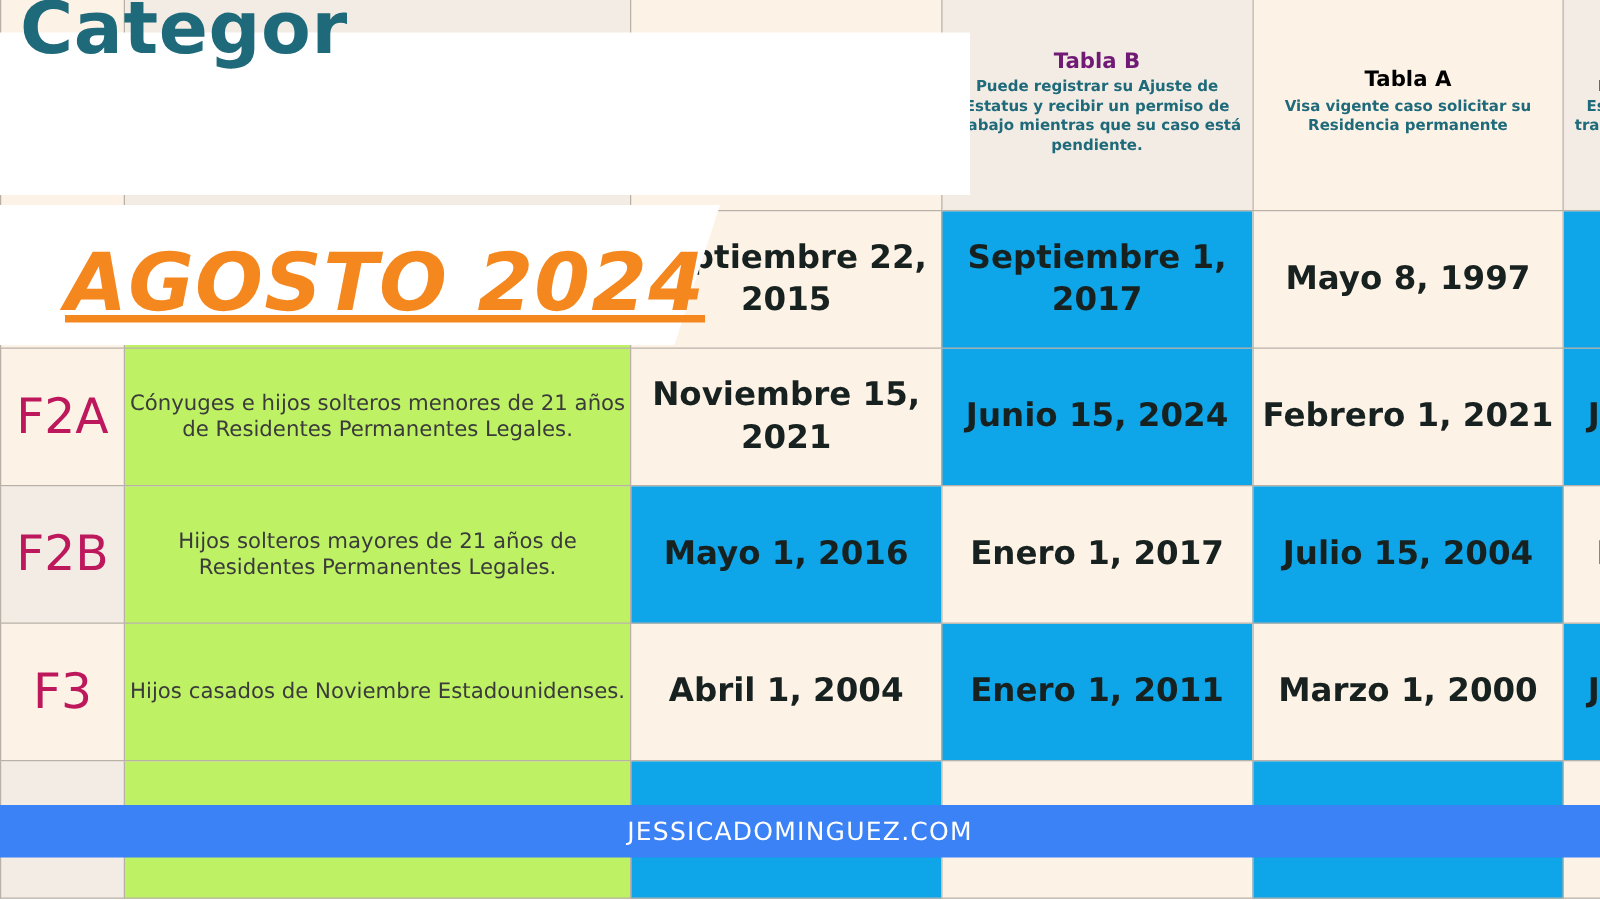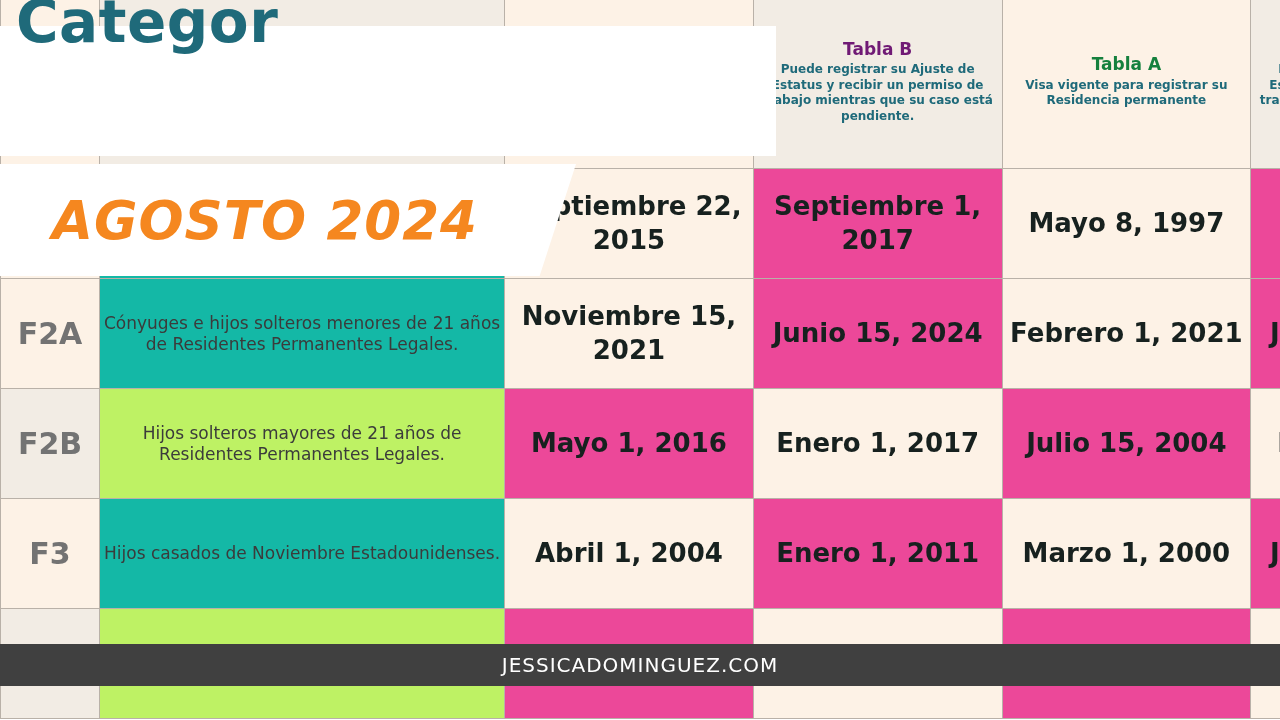--- a/index.html
+++ b/index.html
@@ -58,7 +58,7 @@
     font-size: 17px;
     line-height: 1.25;
   }
-  .hdr-title.pink { color: #15803d; }
+  .hdr-title.pink { color: #000000; }
   .hdr-title.blue { color: #701a75; }
   .hdr-sub {
     font-weight: bold;

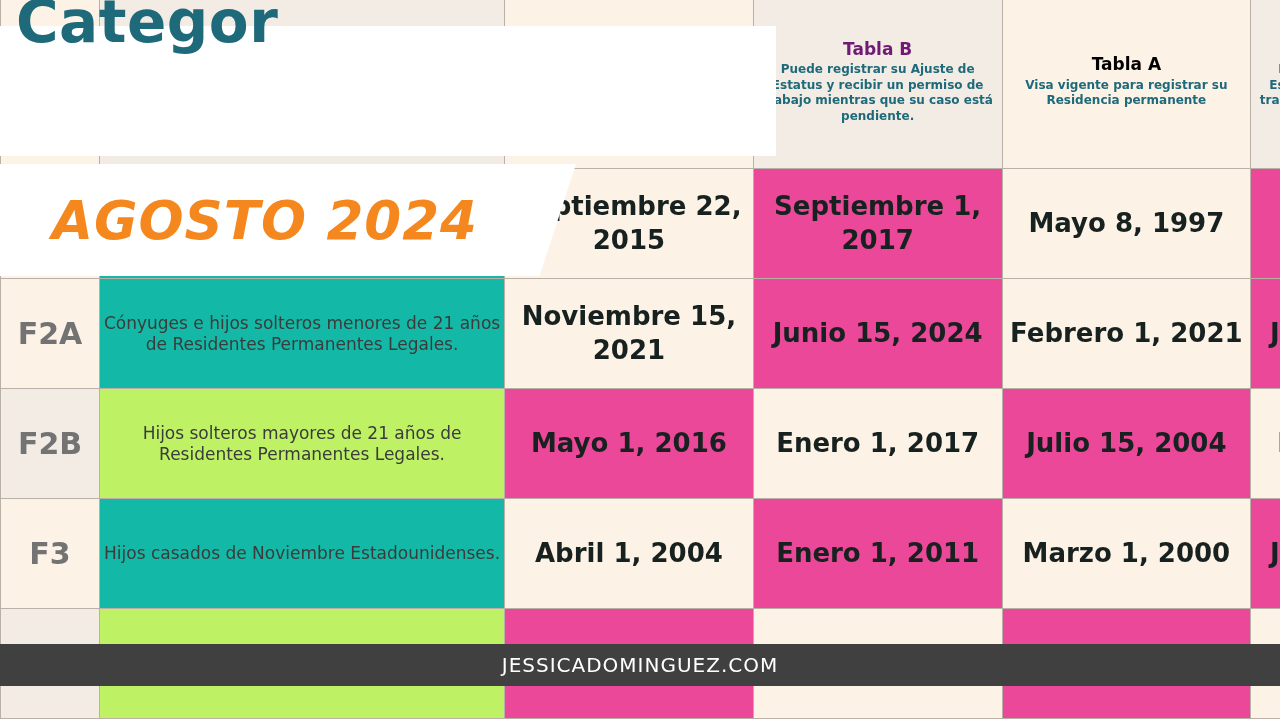--- a/index.html
+++ b/index.html
@@ -207,7 +207,7 @@
         </th>
         <th class="hdr">
           <div class="hdr-title pink">Tabla A</div>
-          <div class="hdr-sub">Visa vigente para registrar su Residencia permanente</div>
+          <div class="hdr-sub">Visa vigente caso solicitar su Residencia permanente</div>
         </th>
         <th class="hdr alt">
           <div class="hdr-title blue">Tabla B</div>

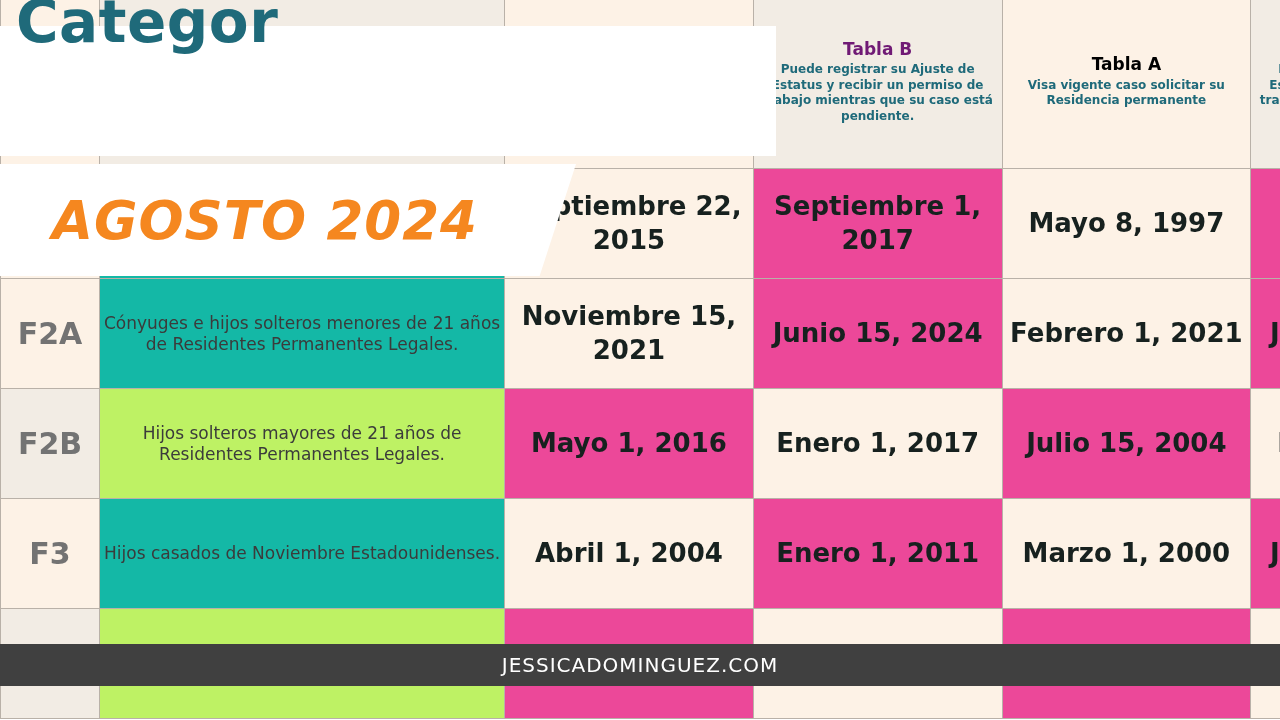--- a/index.html
+++ b/index.html
@@ -153,7 +153,8 @@
   .title-line-2 {
     left: 36px;
     top: 190px;
-    font-size: 53px;
+    font-size: 64px;
+    text-decoration: underline;
   }
 
   

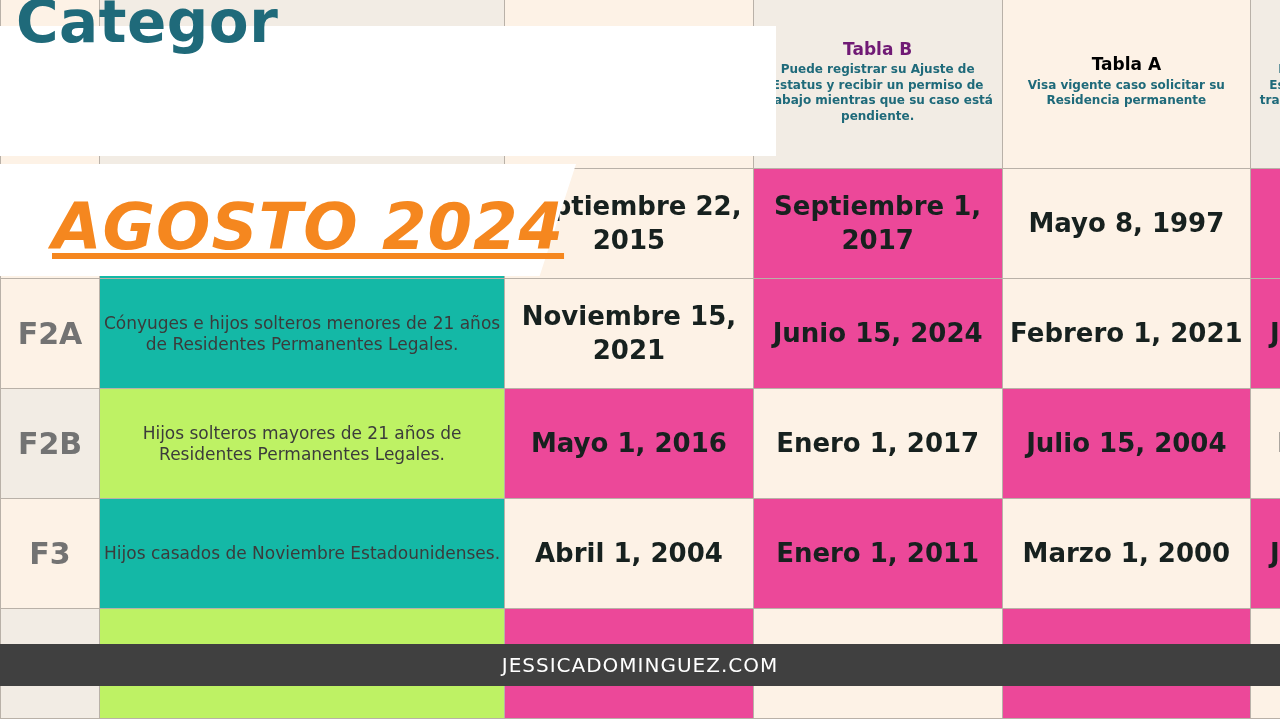--- a/index.html
+++ b/index.html
@@ -96,7 +96,7 @@
     padding: 6px 6px;
     box-sizing: border-box;
   }
-  .row-val.alt { background: #ec4899; text-align: center; }
+  .row-val.alt { background: #0ea5e9; text-align: center; }
 
   .r-h { height: 110px; }
 

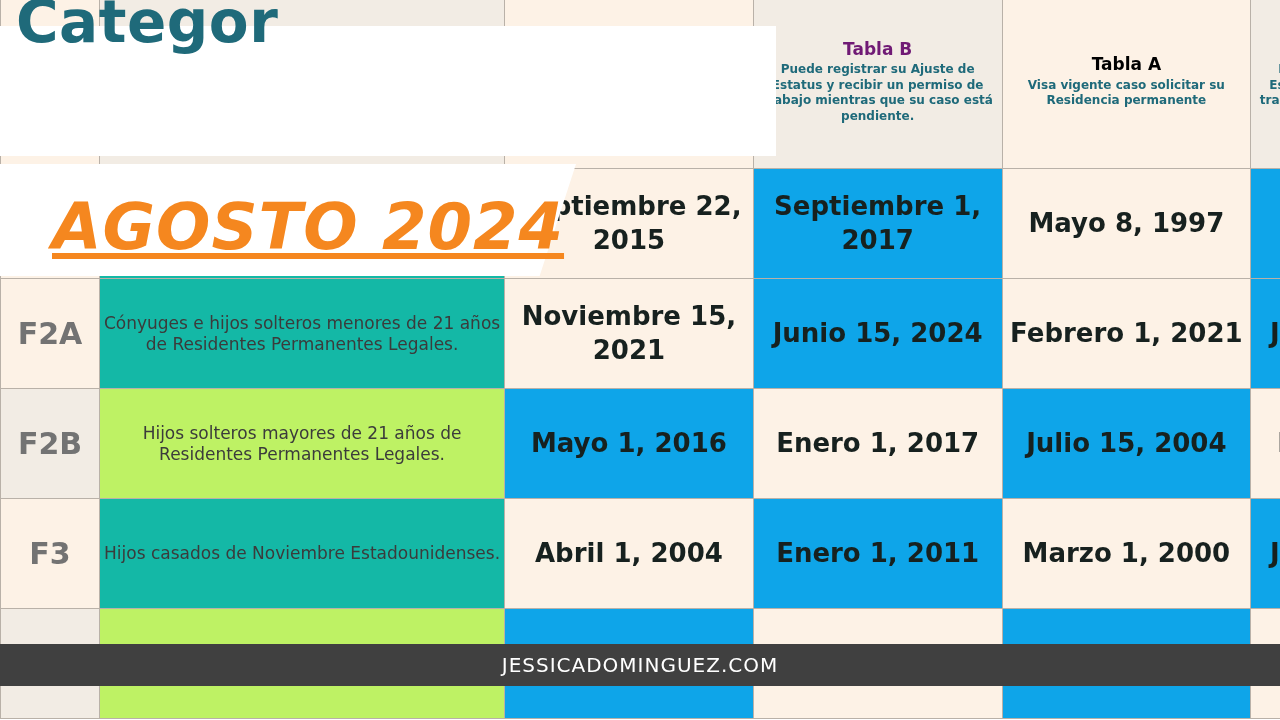--- a/index.html
+++ b/index.html
@@ -71,9 +71,9 @@
   
   .row-cat {
     background: #fdf2e6;
-    color: #737373;
-    font-weight: bold;
-    font-size: 30px;
+    color: #be185d;
+    font-weight: normal;
+    font-size: 39px;
   }
   .row-cat.alt { background: #f2ece4; margin-top: 32px; }
 

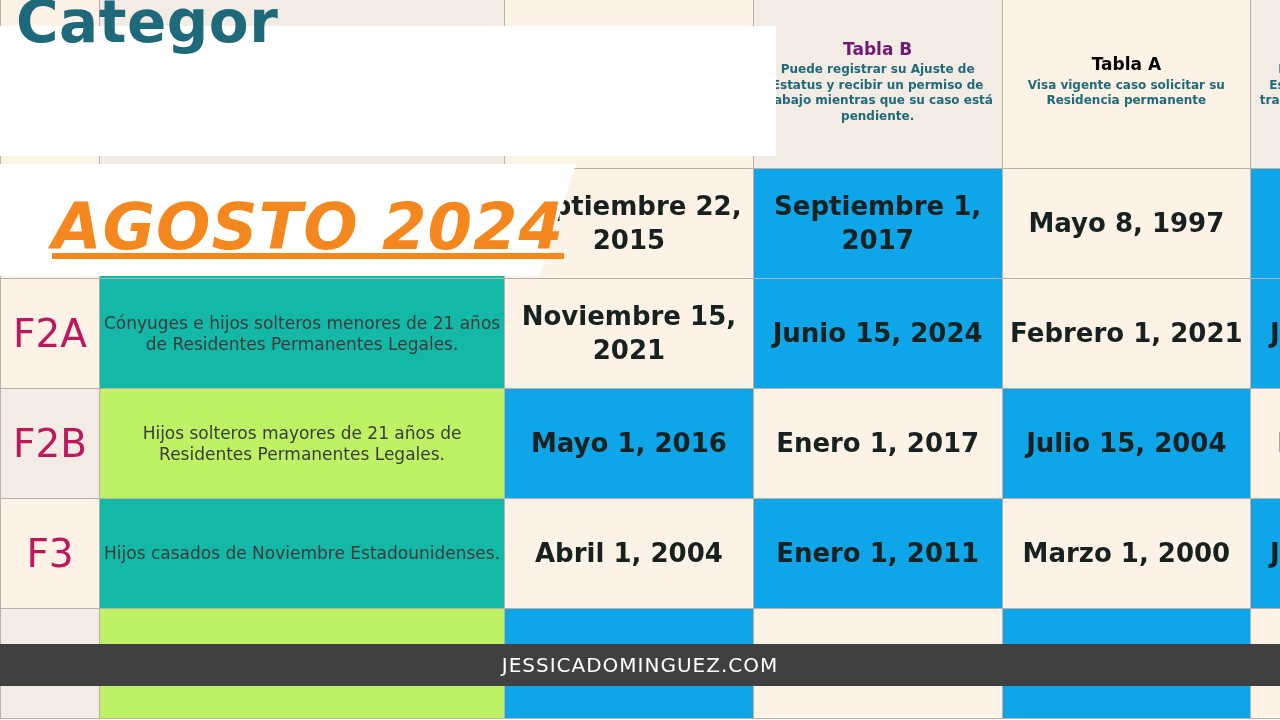--- a/index.html
+++ b/index.html
@@ -85,7 +85,7 @@
     padding: 6px 10px;
     box-sizing: border-box;
   }
-  .row-desc.alt { background: #14b8a6; }
+  .row-desc.alt { background: #bef264; }
 
   .row-val {
     background: #fdf2e6;

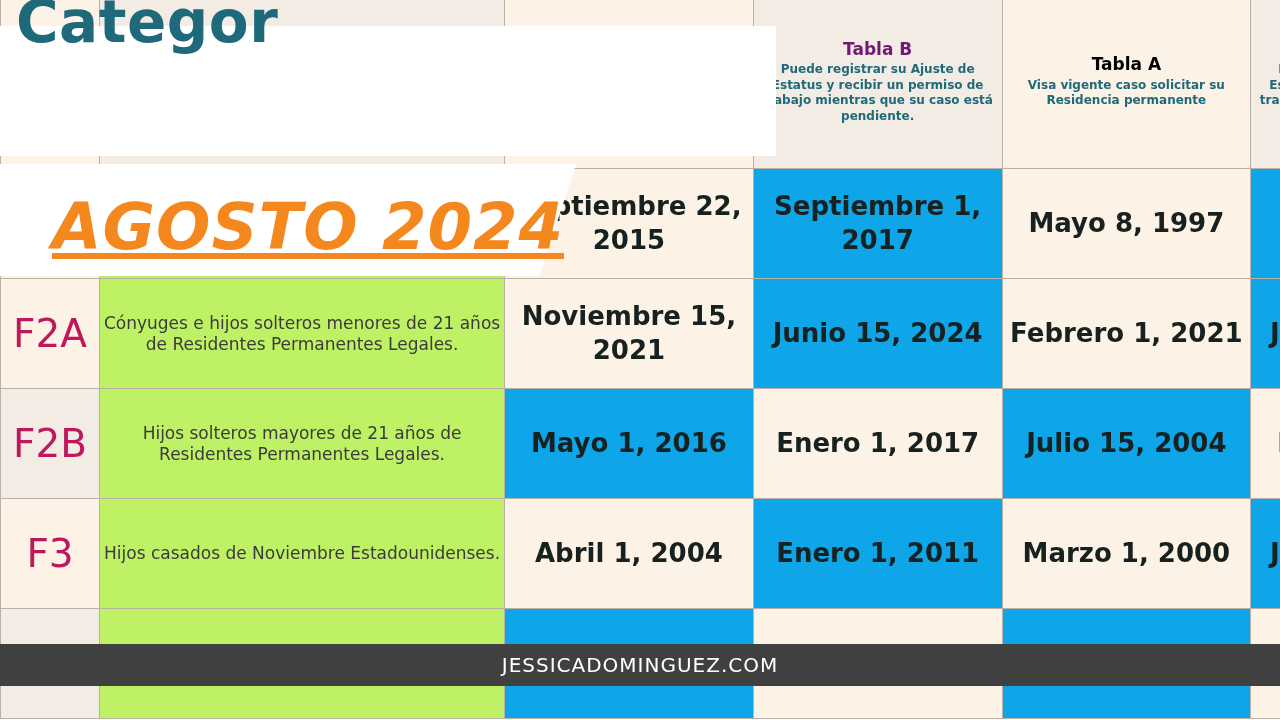--- a/index.html
+++ b/index.html
@@ -164,7 +164,7 @@
     bottom: 34px;
     width: 1280px;
     height: 42px;
-    background: #404040;
+    background: #3b82f6;
     display: flex;
     align-items: center;
     justify-content: center;

